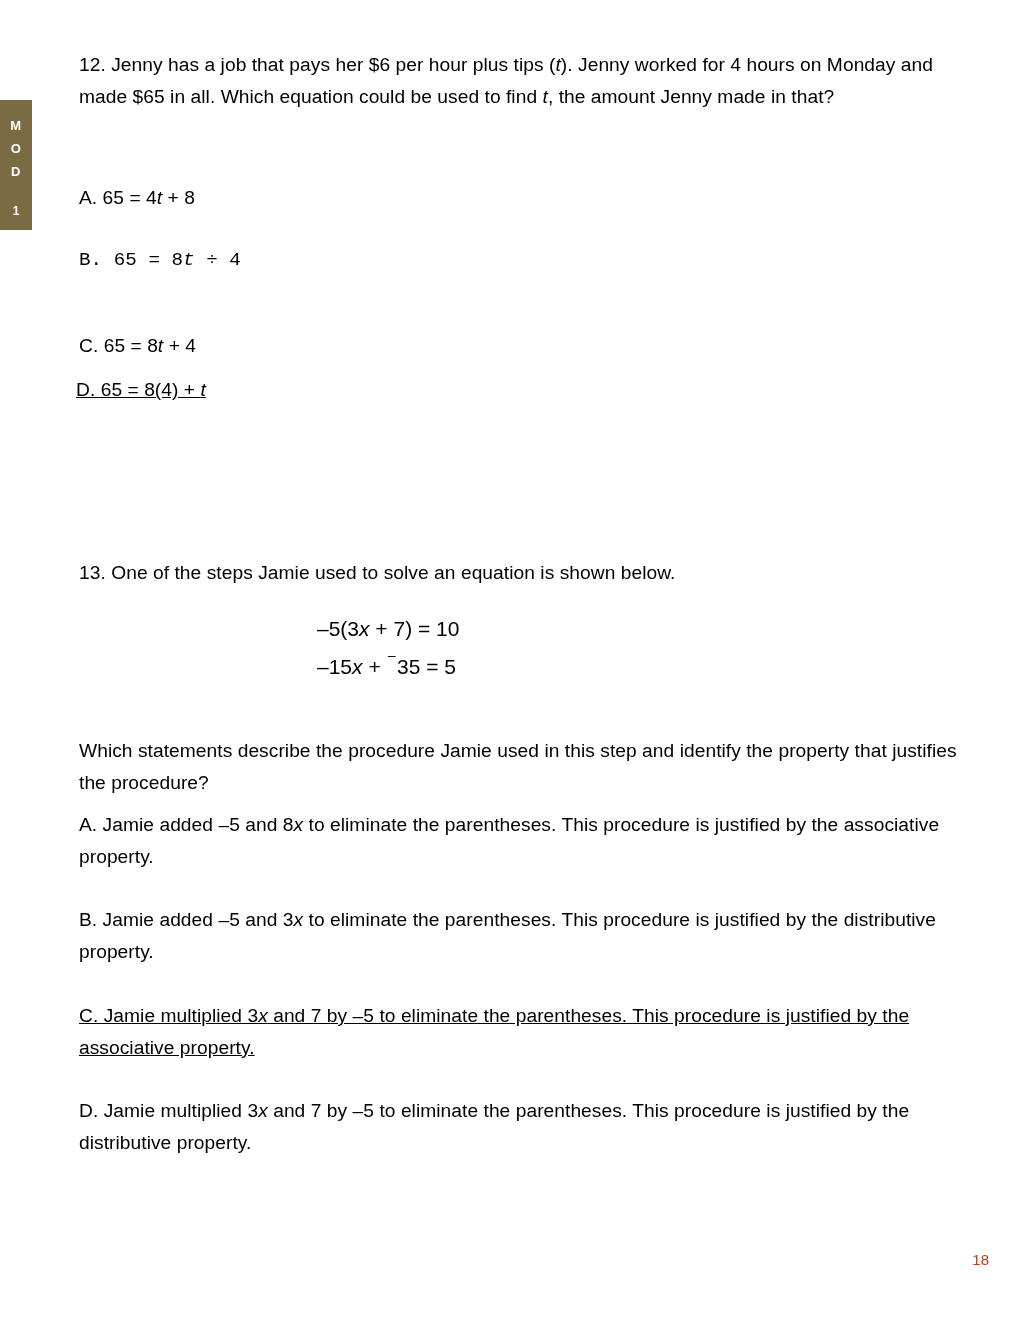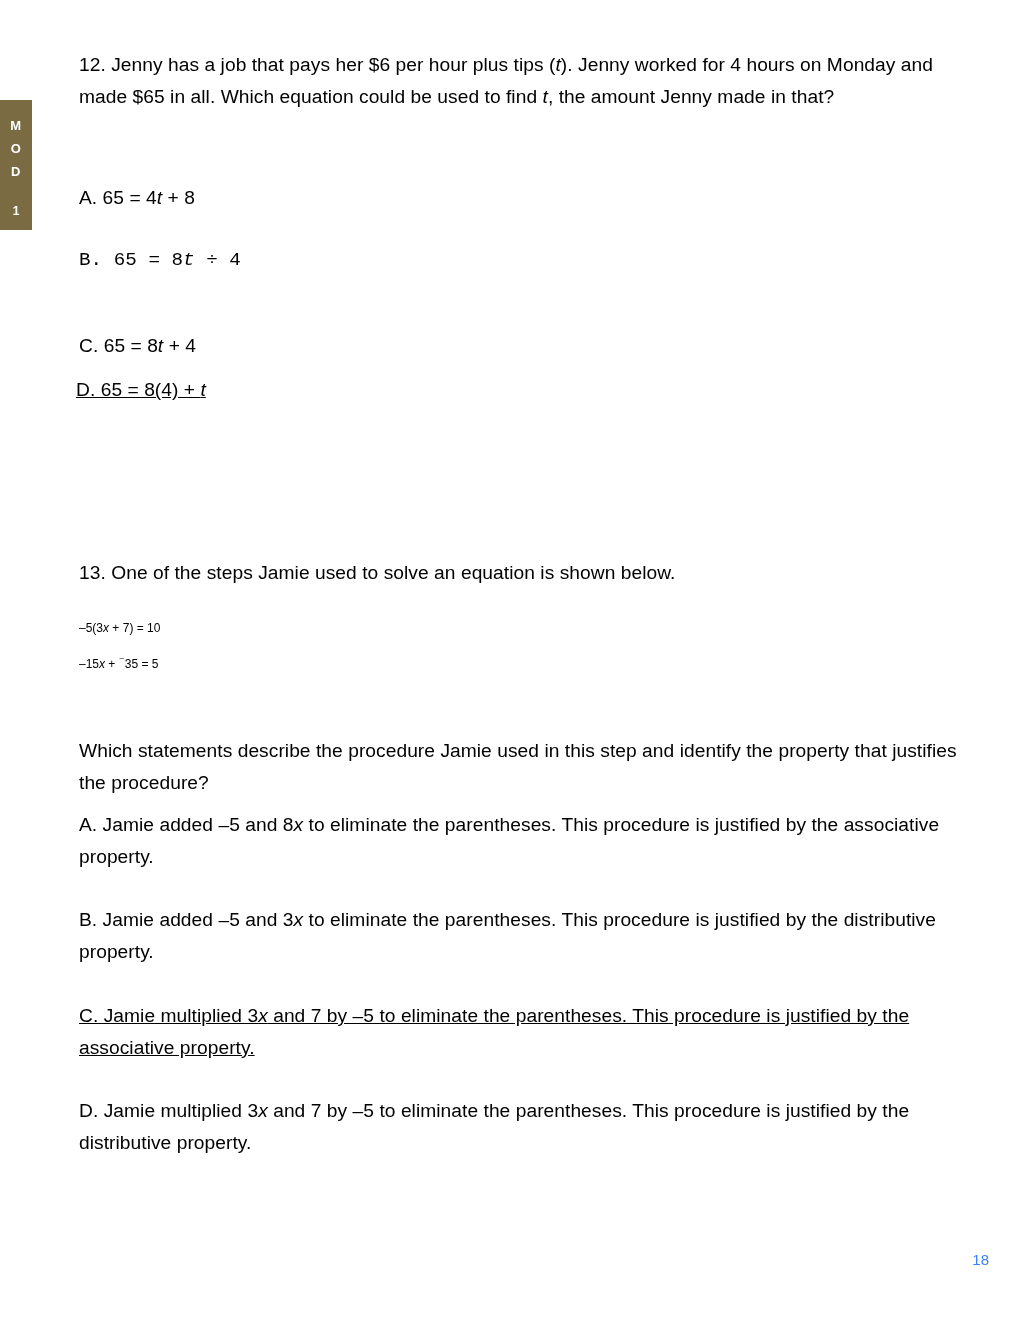--- a/index.html
+++ b/index.html
@@ -69,7 +69,8 @@
   }
 
   .eq-block {
-    font-size: 12px;
+    margin-left: 238px;
+    font-size: 21px;
     line-height: 31.5px;
     white-space: nowrap;
   }

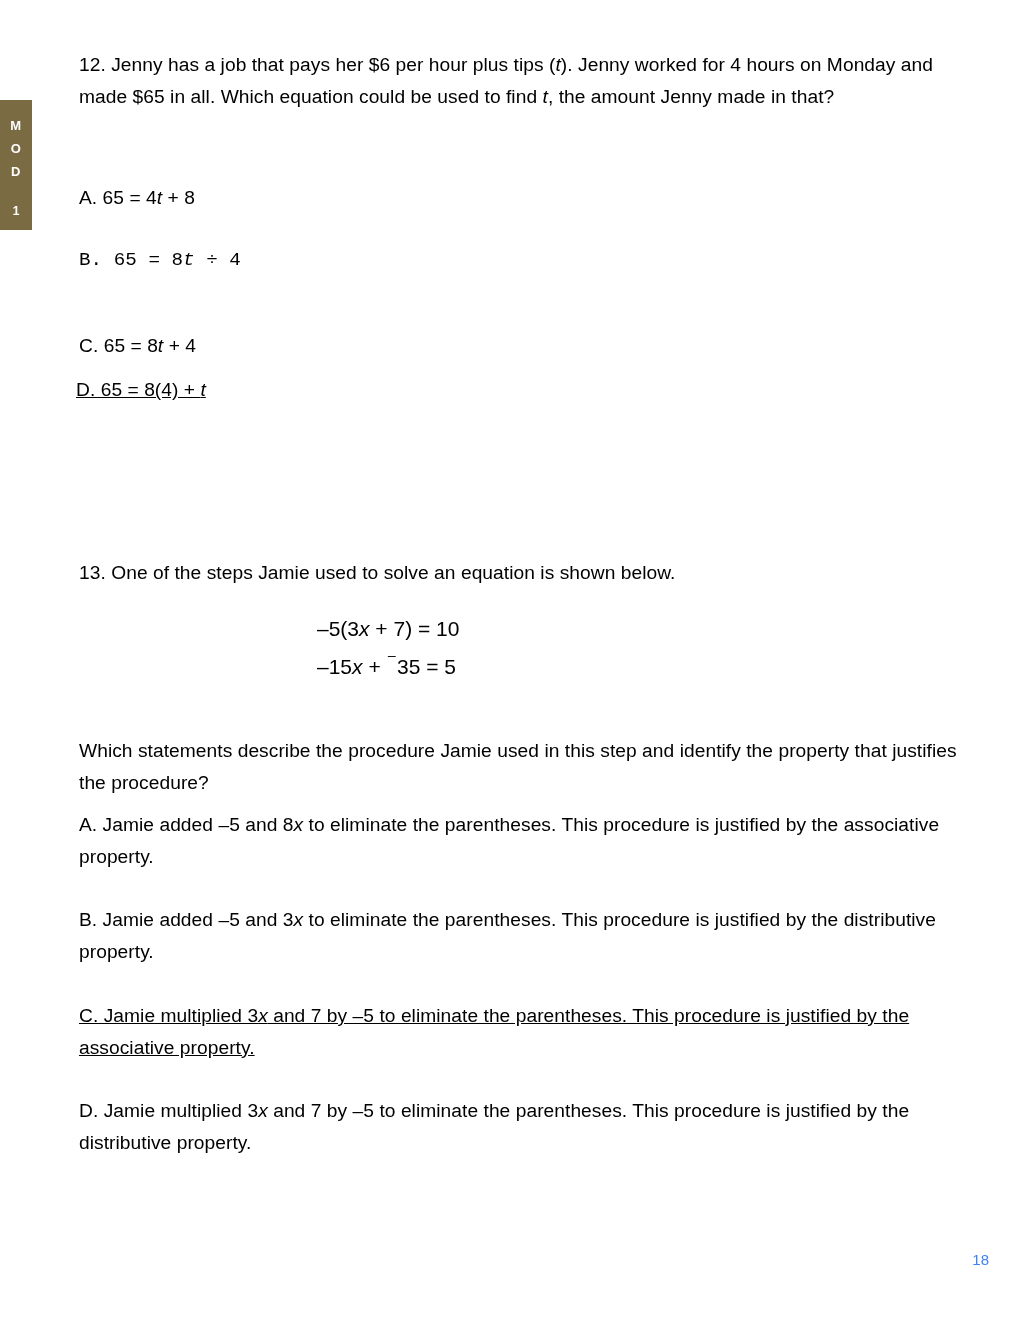--- a/index.html
+++ b/index.html
@@ -88,7 +88,7 @@
     right: 35px;
     top: 1251px;
     font-size: 15px;
-    color: #3b82f6;
+    color: #c2410c;
   }
 </style>
 </head>

